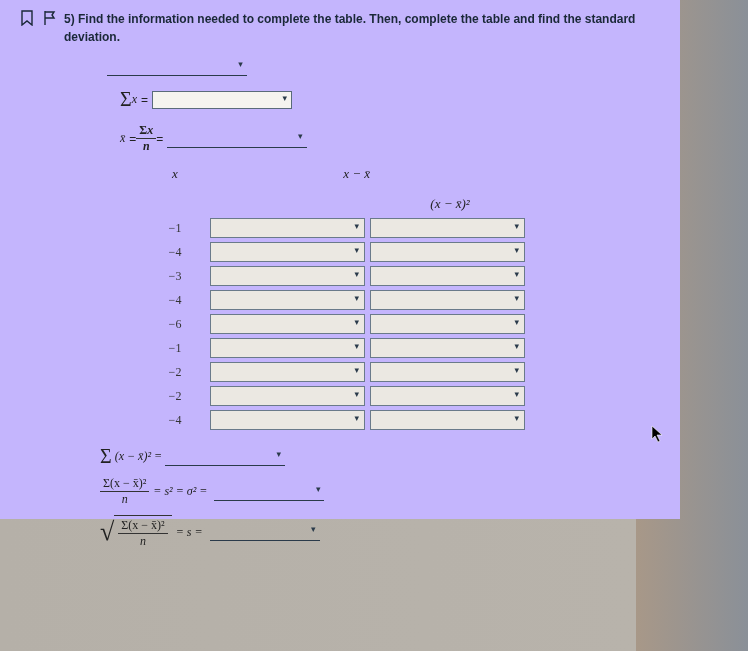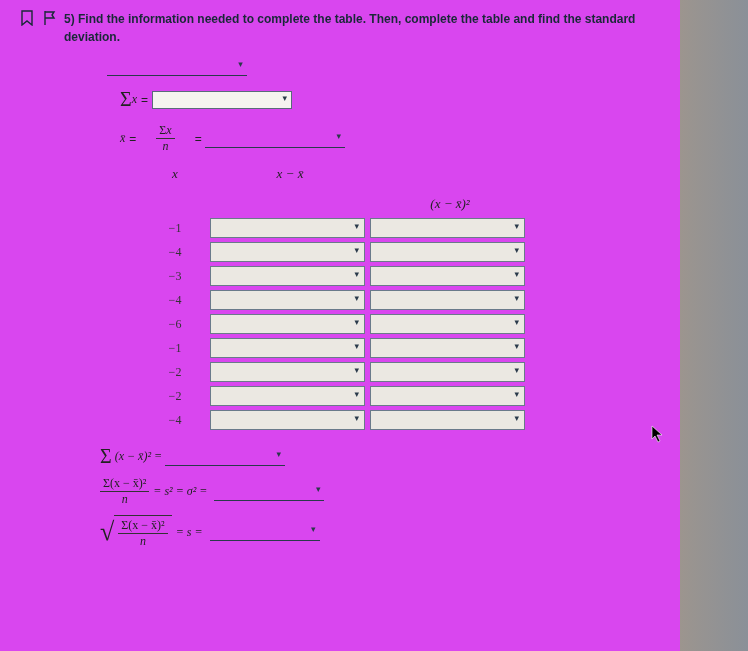--- a/index.html
+++ b/index.html
@@ -14,9 +14,9 @@
       position: relative;
     }
     .page {
-      background: #d946ef;
+      background: #c4b5fd;
       width: 680px;
-      height: 651px;
+      height: 519px;
       padding: 10px 20px;
       position: relative;
     }

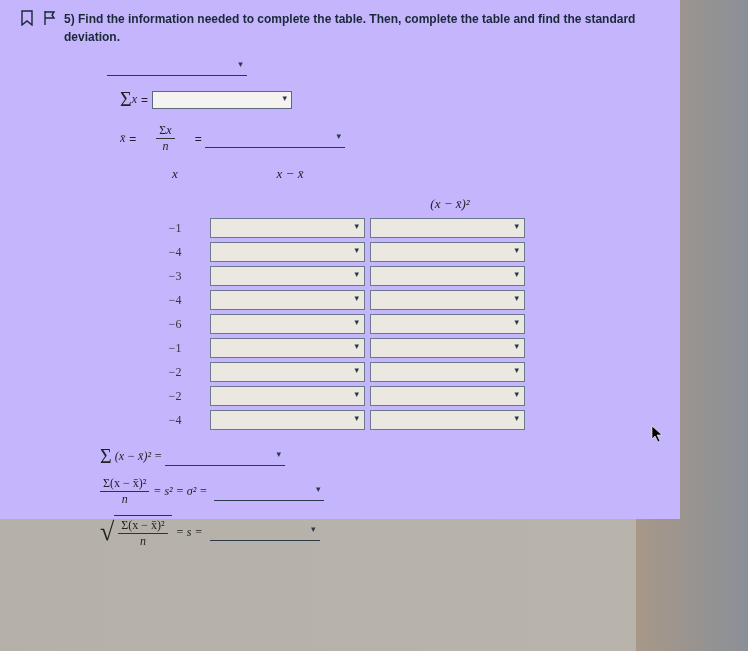--- a/index.html
+++ b/index.html
@@ -179,7 +179,7 @@
     <div class="line" style="margin-left:20px;">
       <span class="math-italic" style="margin-right:4px;">x̄</span>
       <span>=</span>
-      <span class="frac" style="margin:0 20px;">
+      <span class="frac" style="margin:0 0;font-weight:bold;">
         <span class="num">Σ<i>x</i></span>
         <span class="den math-italic">n</span>
       </span>

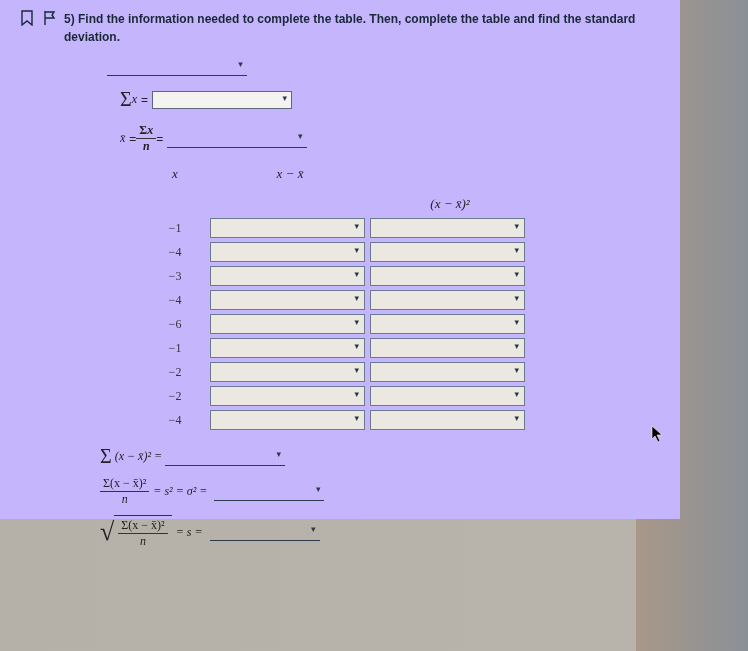--- a/index.html
+++ b/index.html
@@ -84,7 +84,7 @@
       margin-bottom: 6px;
     }
     .th1 { width: 70px; text-align: center; }
-    .th2 { width: 160px; text-align: center; }
+    .th2 { width: 160px; text-align: right; }
     .th3 { width: 160px; text-align: center; margin-top: 30px; }
     .table-row {
       display: flex;

